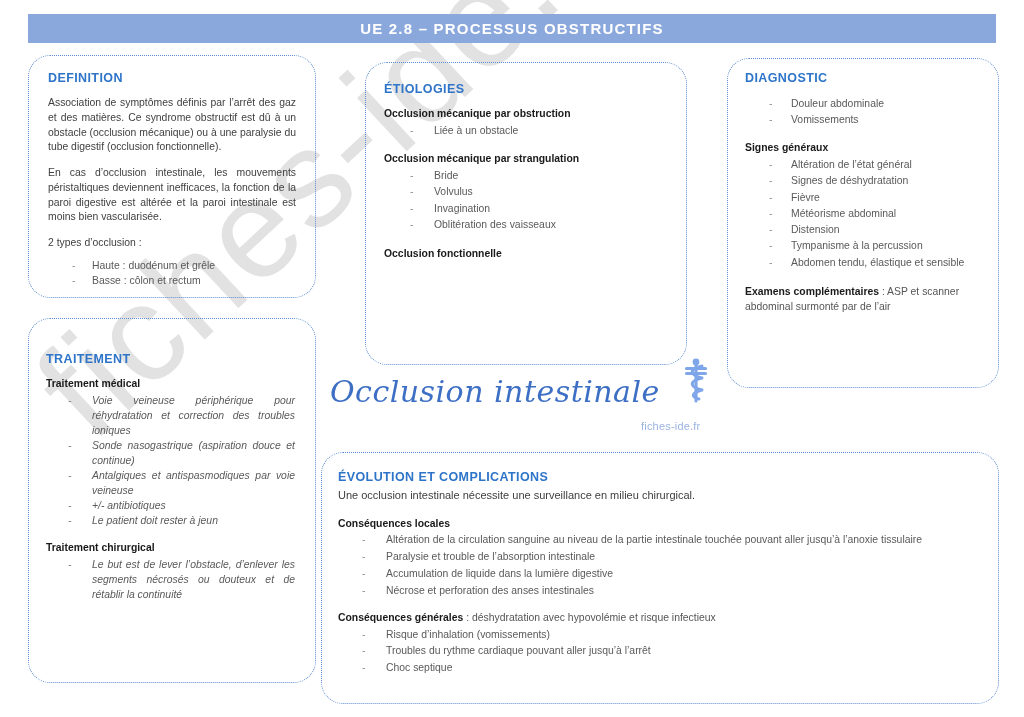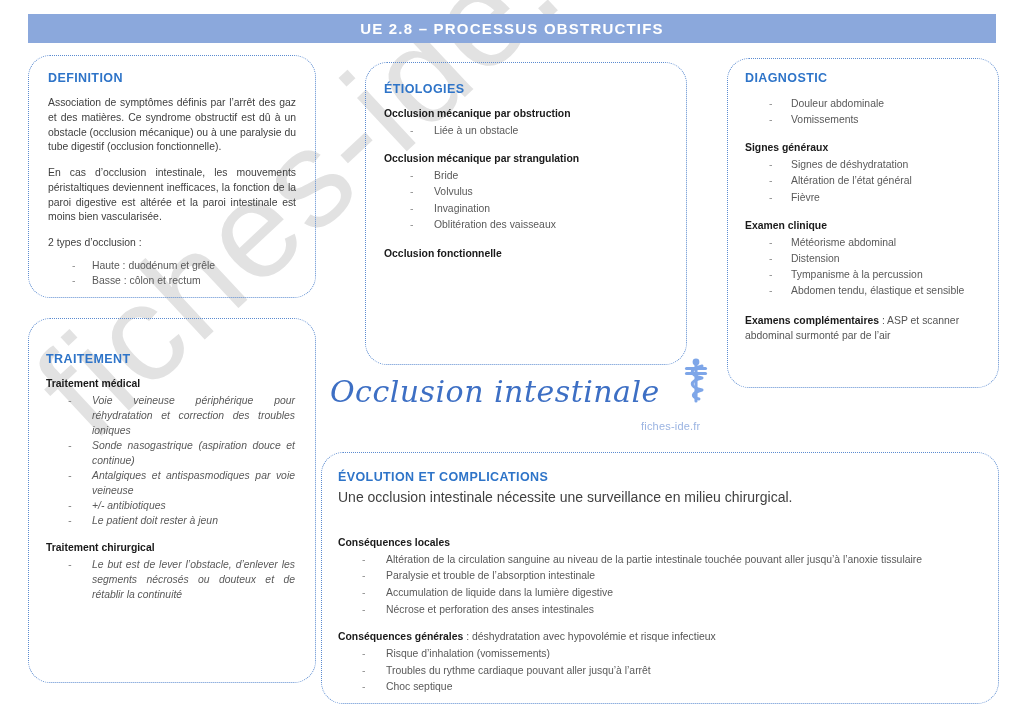--- a/index.html
+++ b/index.html
@@ -264,8 +264,8 @@
 
     <h3 class="subhead subhead-spaced">Signes généraux</h3>
     <ul class="dashlist">
+      <li>Altération de l’état général</li>
       <li>Signes de déshydratation</li>
-      <li>Altération de l’état général</li>
       <li>Fièvre</li>
     </ul>
 

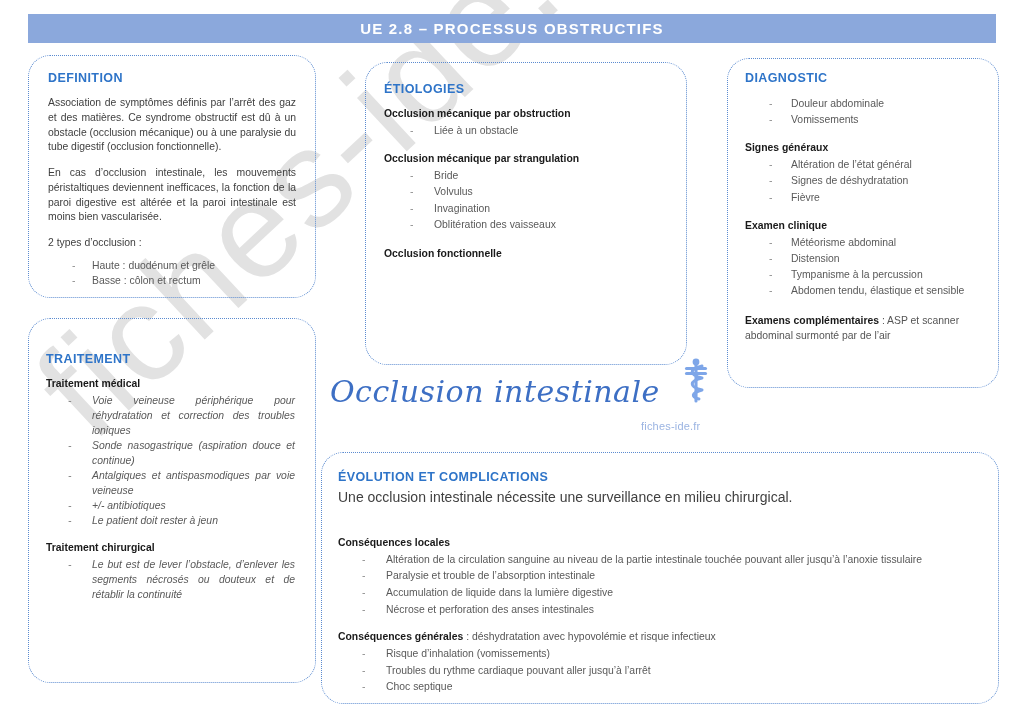--- a/index.html
+++ b/index.html
@@ -269,7 +269,6 @@
       <li>Fièvre</li>
     </ul>
 
-    <h3 class="subhead subhead-spaced">Examen clinique</h3>
     <ul class="dashlist">
       <li>Météorisme abdominal</li>
       <li>Distension</li>

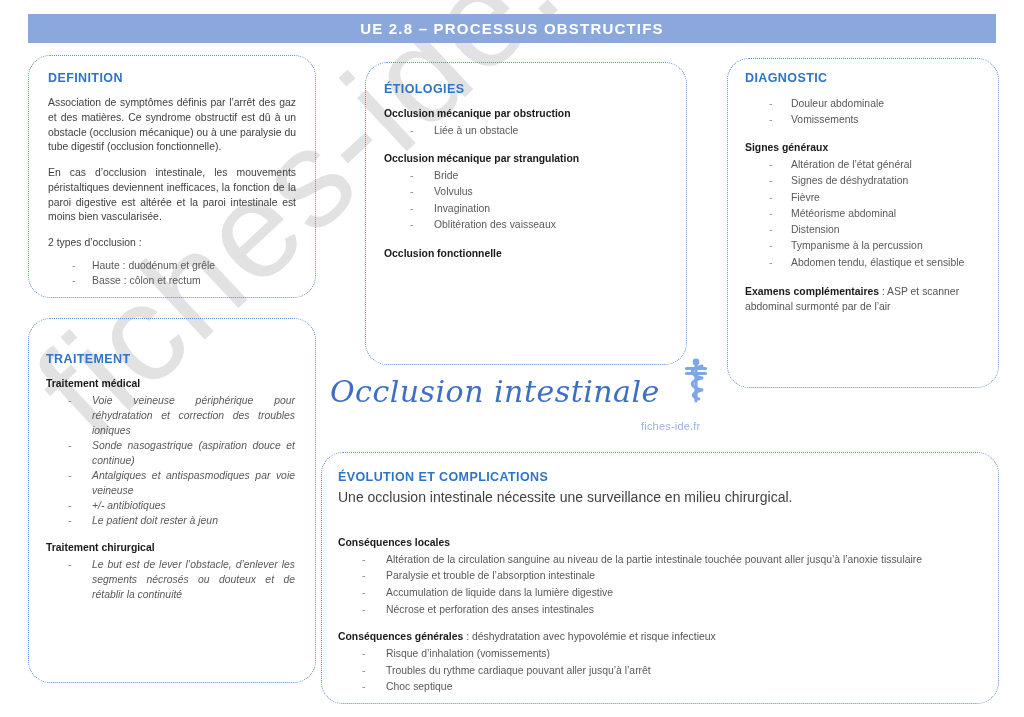--- a/index.html
+++ b/index.html
@@ -154,9 +154,9 @@
   #card-evolution .card-title { margin-bottom: 4px; }
   #card-evolution .lead {
     color: #404040;
-    font-size: 14px;
+    font-size: 11px;
     line-height: 1.42;
-    margin: 0 0 28px 0;
+    margin: 0 0 13px 0;
   }
   #card-evolution ul.dashlist li { padding-left: 48px; line-height: 1.62; }
   #card-evolution ul.dashlist li::before { left: 24px; }

